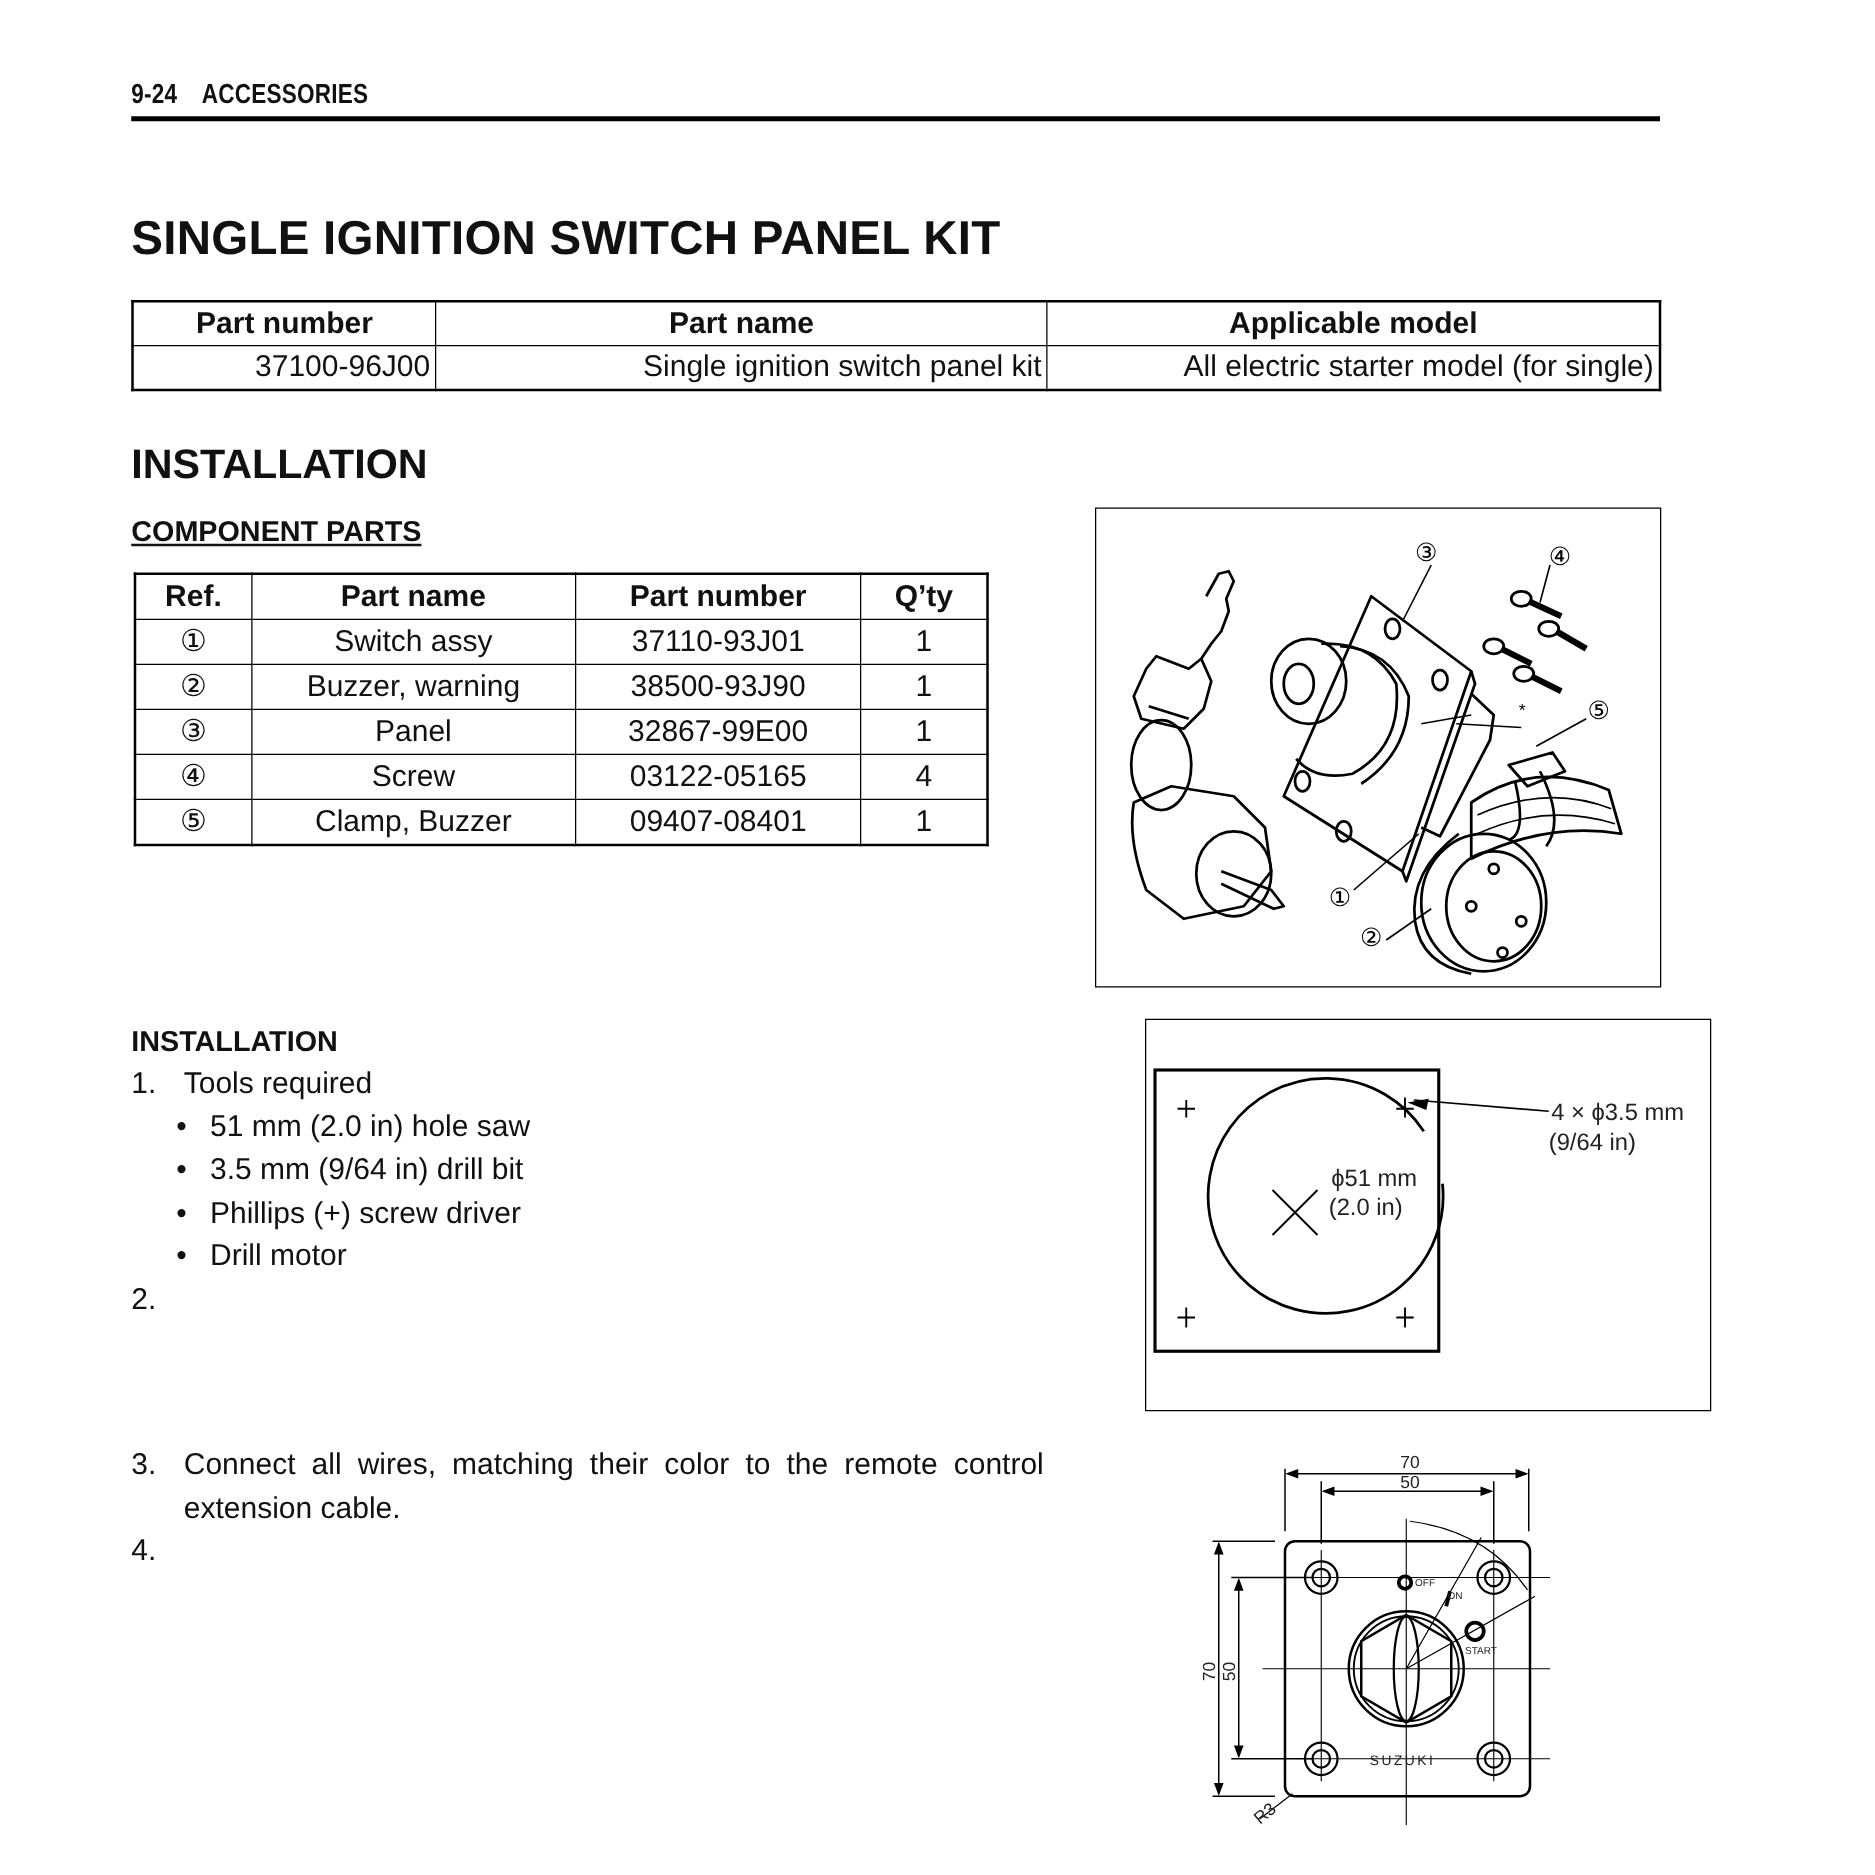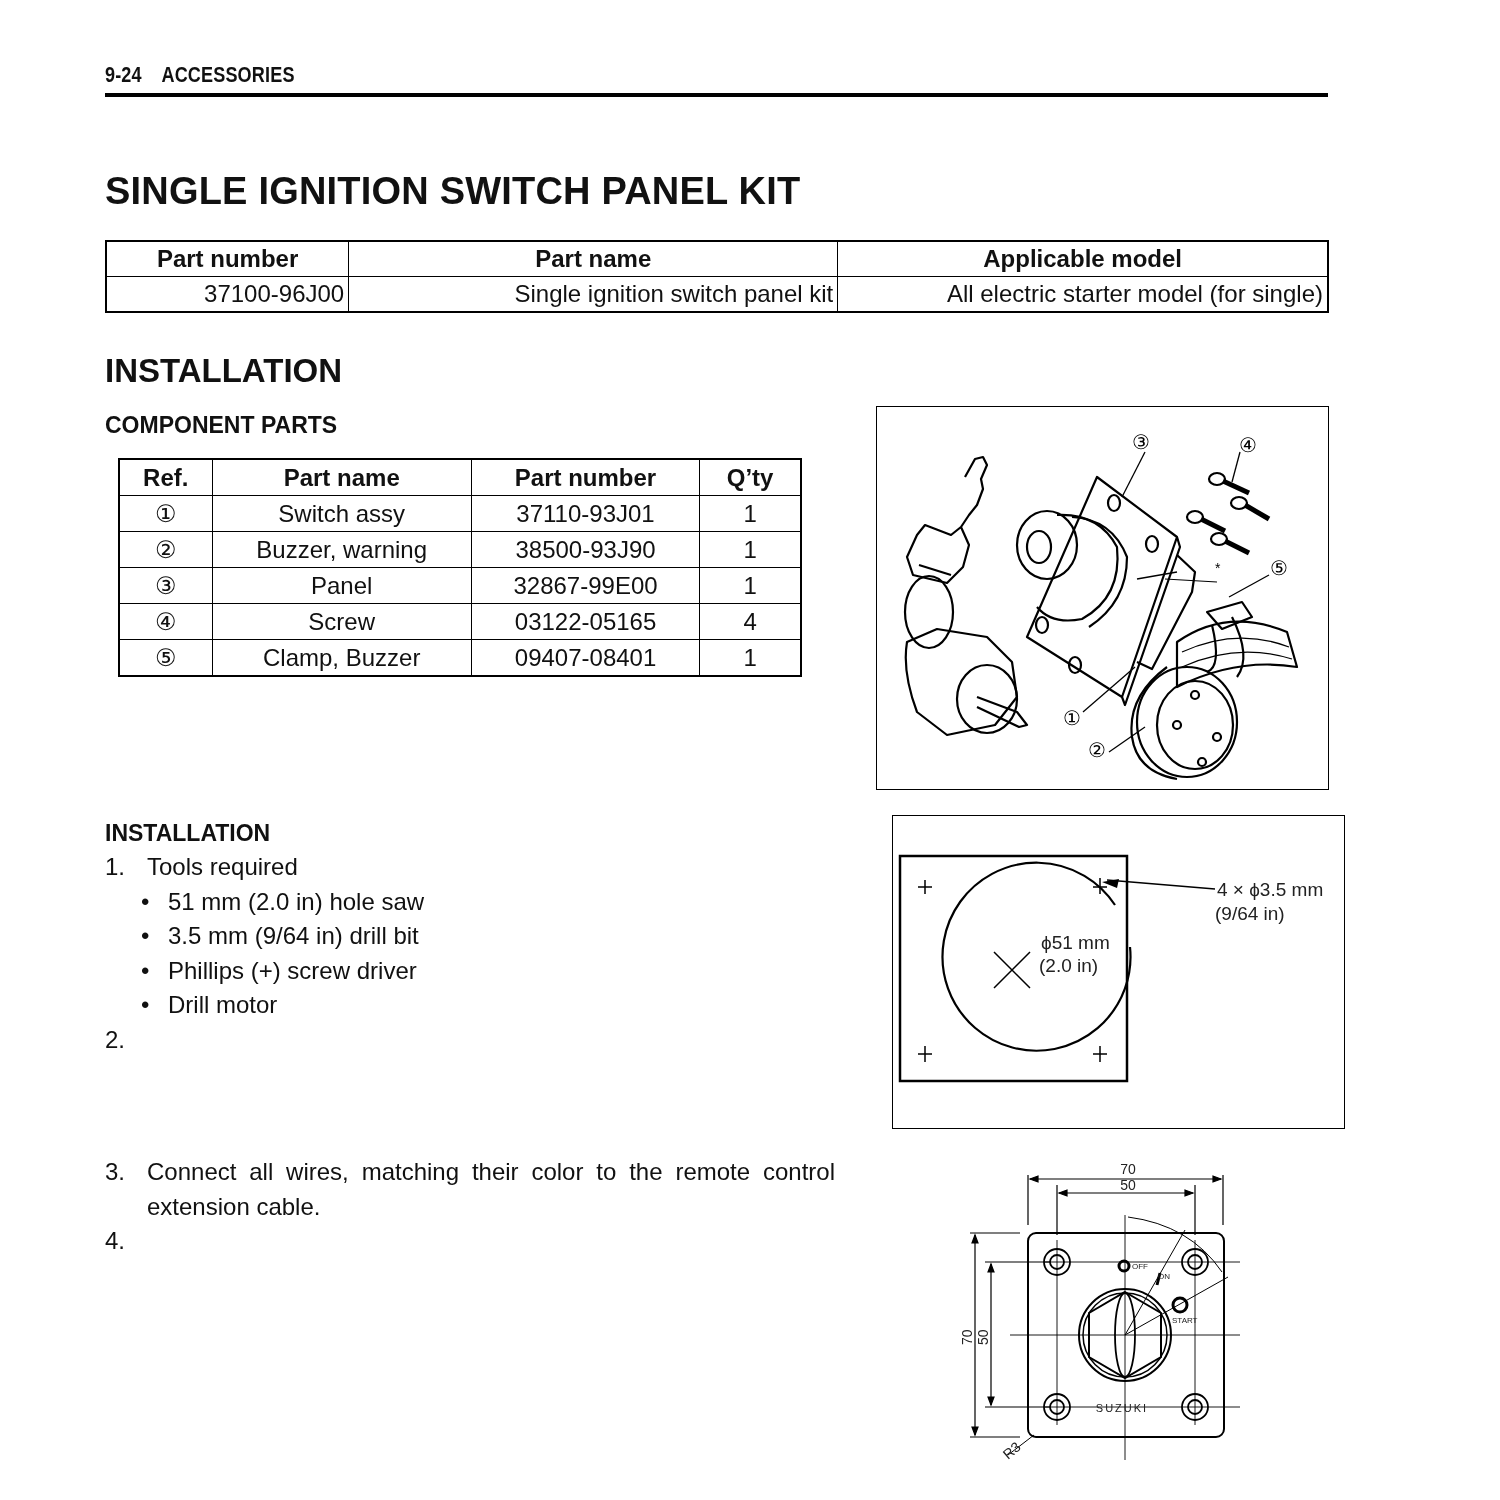--- a/index.html
+++ b/index.html
@@ -22,7 +22,7 @@
 
   .h2 { left: 105px; top: 352px; font-size: 33px; font-weight: bold; white-space: nowrap; }
   .h3 { font-size: 23px; font-weight: bold; white-space: nowrap; }
-  .comp-head { left: 105px; top: 412px; }
+  .comp-head { left: 105px; top: 412px; text-decoration: underline; }
 
   .comp-table { left: 118px; top: 458px; width: 684px; border: 2px solid #000; }
   .comp-table th, .comp-table td { border: 1px solid #000; font-size: 24px; height: 35px; padding: 0 6px; }

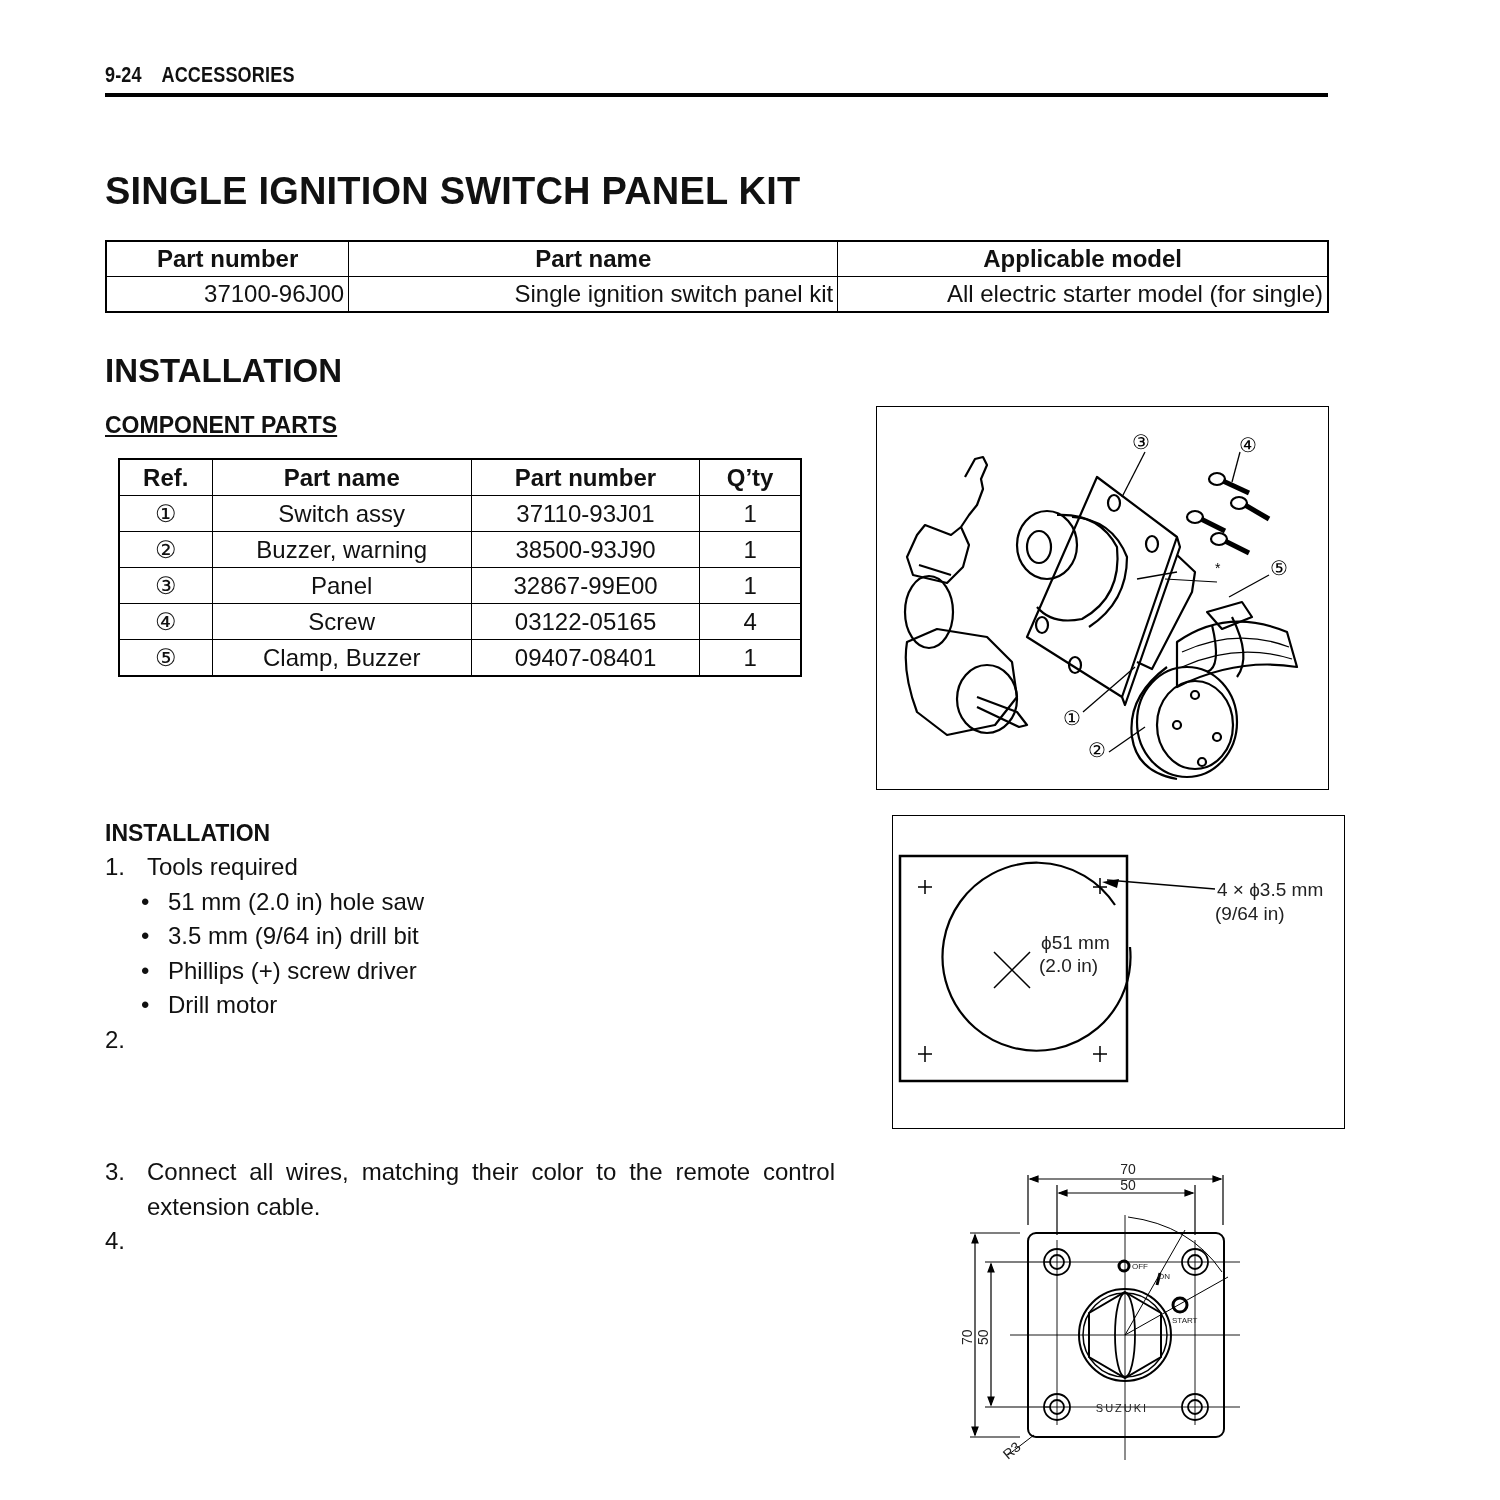--- a/index.html
+++ b/index.html
@@ -24,7 +24,7 @@
   .h3 { font-size: 23px; font-weight: bold; white-space: nowrap; }
   .comp-head { left: 105px; top: 412px; text-decoration: underline; }
 
-  .comp-table { left: 118px; top: 458px; width: 684px; border: 2px solid #000; }
+  .comp-table { left: 107px; top: 458px; width: 684px; border: 2px solid #000; }
   .comp-table th, .comp-table td { border: 1px solid #000; font-size: 24px; height: 35px; padding: 0 6px; }
   .comp-table th { font-weight: bold; text-align: center; }
   .comp-table td.c { text-align: center; }

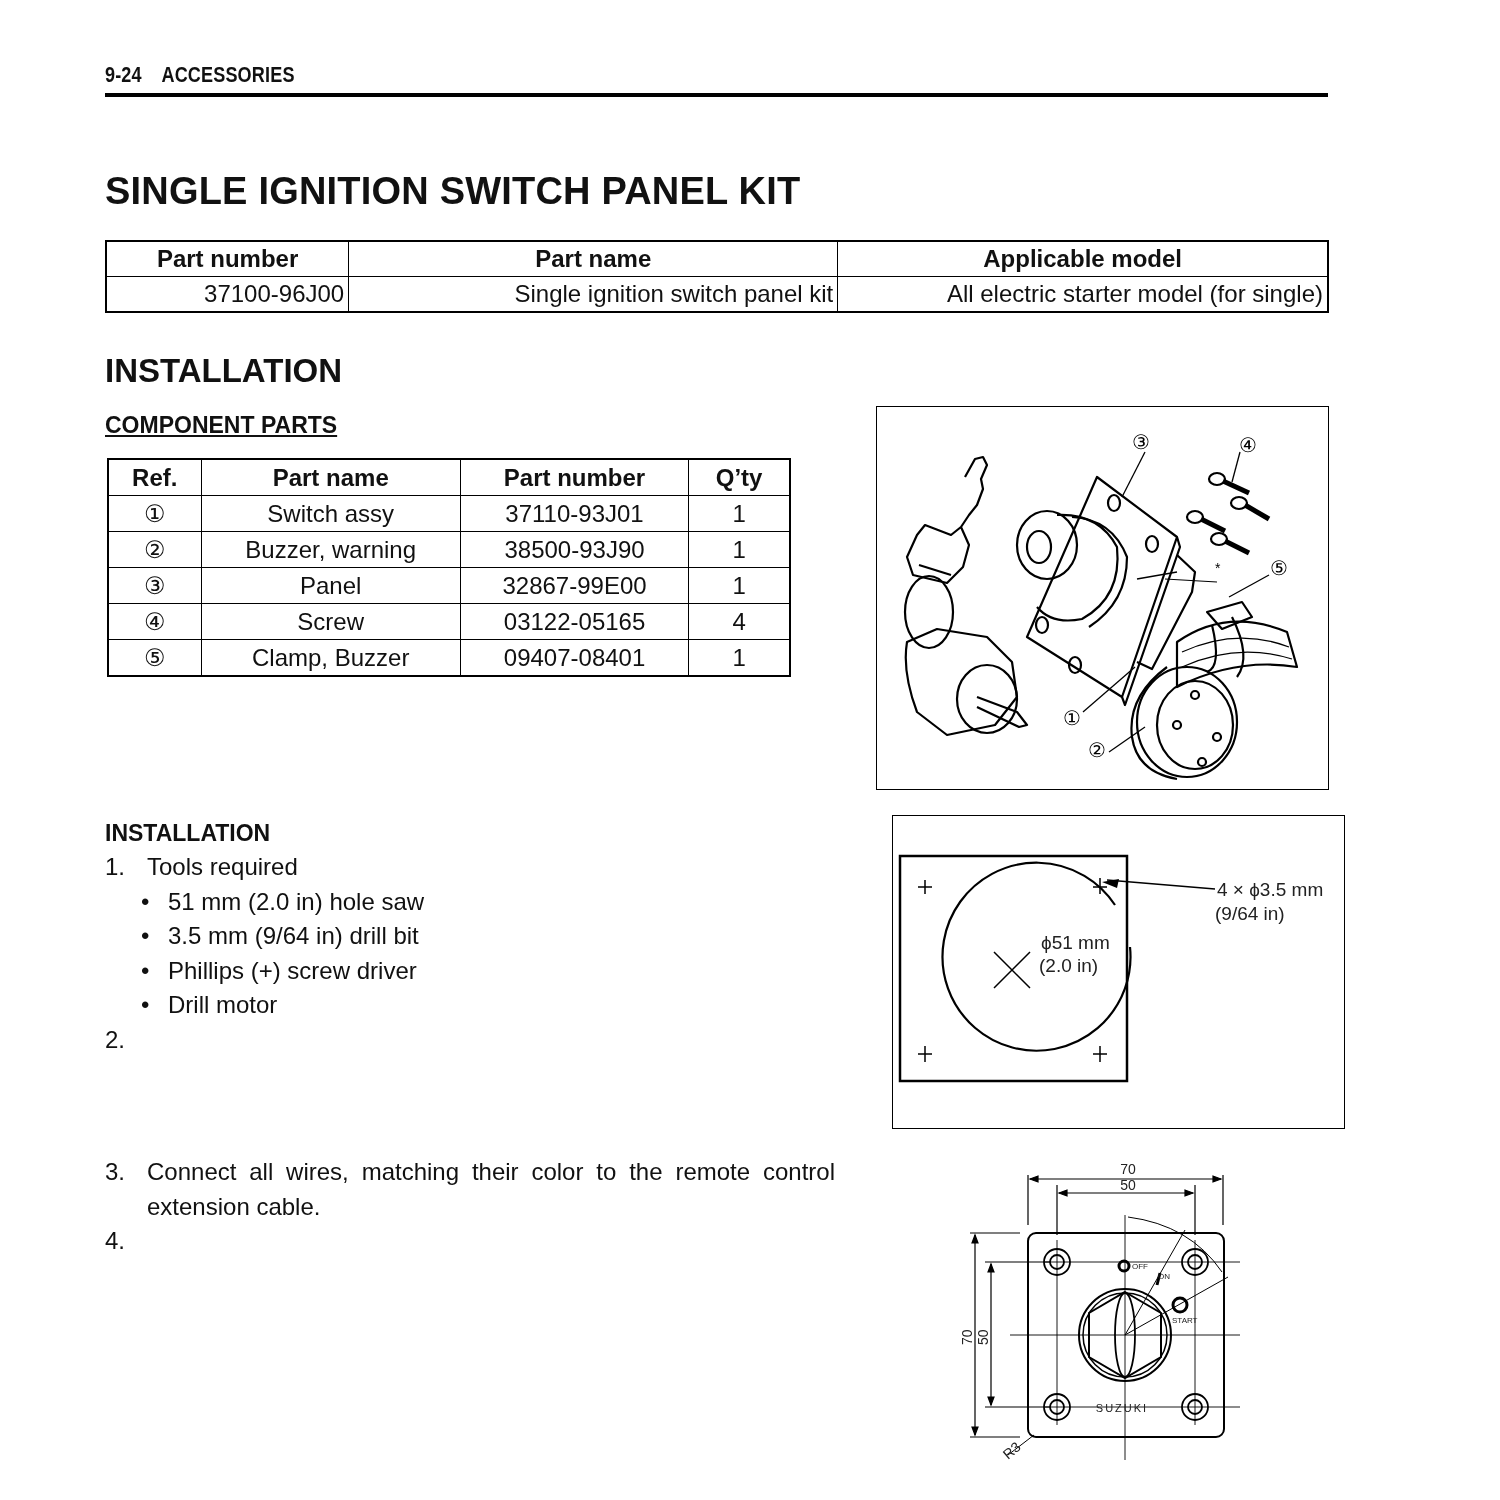--- a/index.html
+++ b/index.html
@@ -32,7 +32,7 @@
 
   .fig { border: 1px solid #000; background: #fff; }
   .fig1 { left: 876px; top: 406px; width: 451px; height: 382px; }
-  .fig2 { left: 892px; top: 815px; width: 451px; height: 312px; }
+  .fig2 { left: 916px; top: 815px; width: 451px; height: 312px; }
   .fig3 { left: 950px; top: 1155px; width: 300px; height: 310px; }
 
   .inst-head { left: 105px; top: 820px; }

